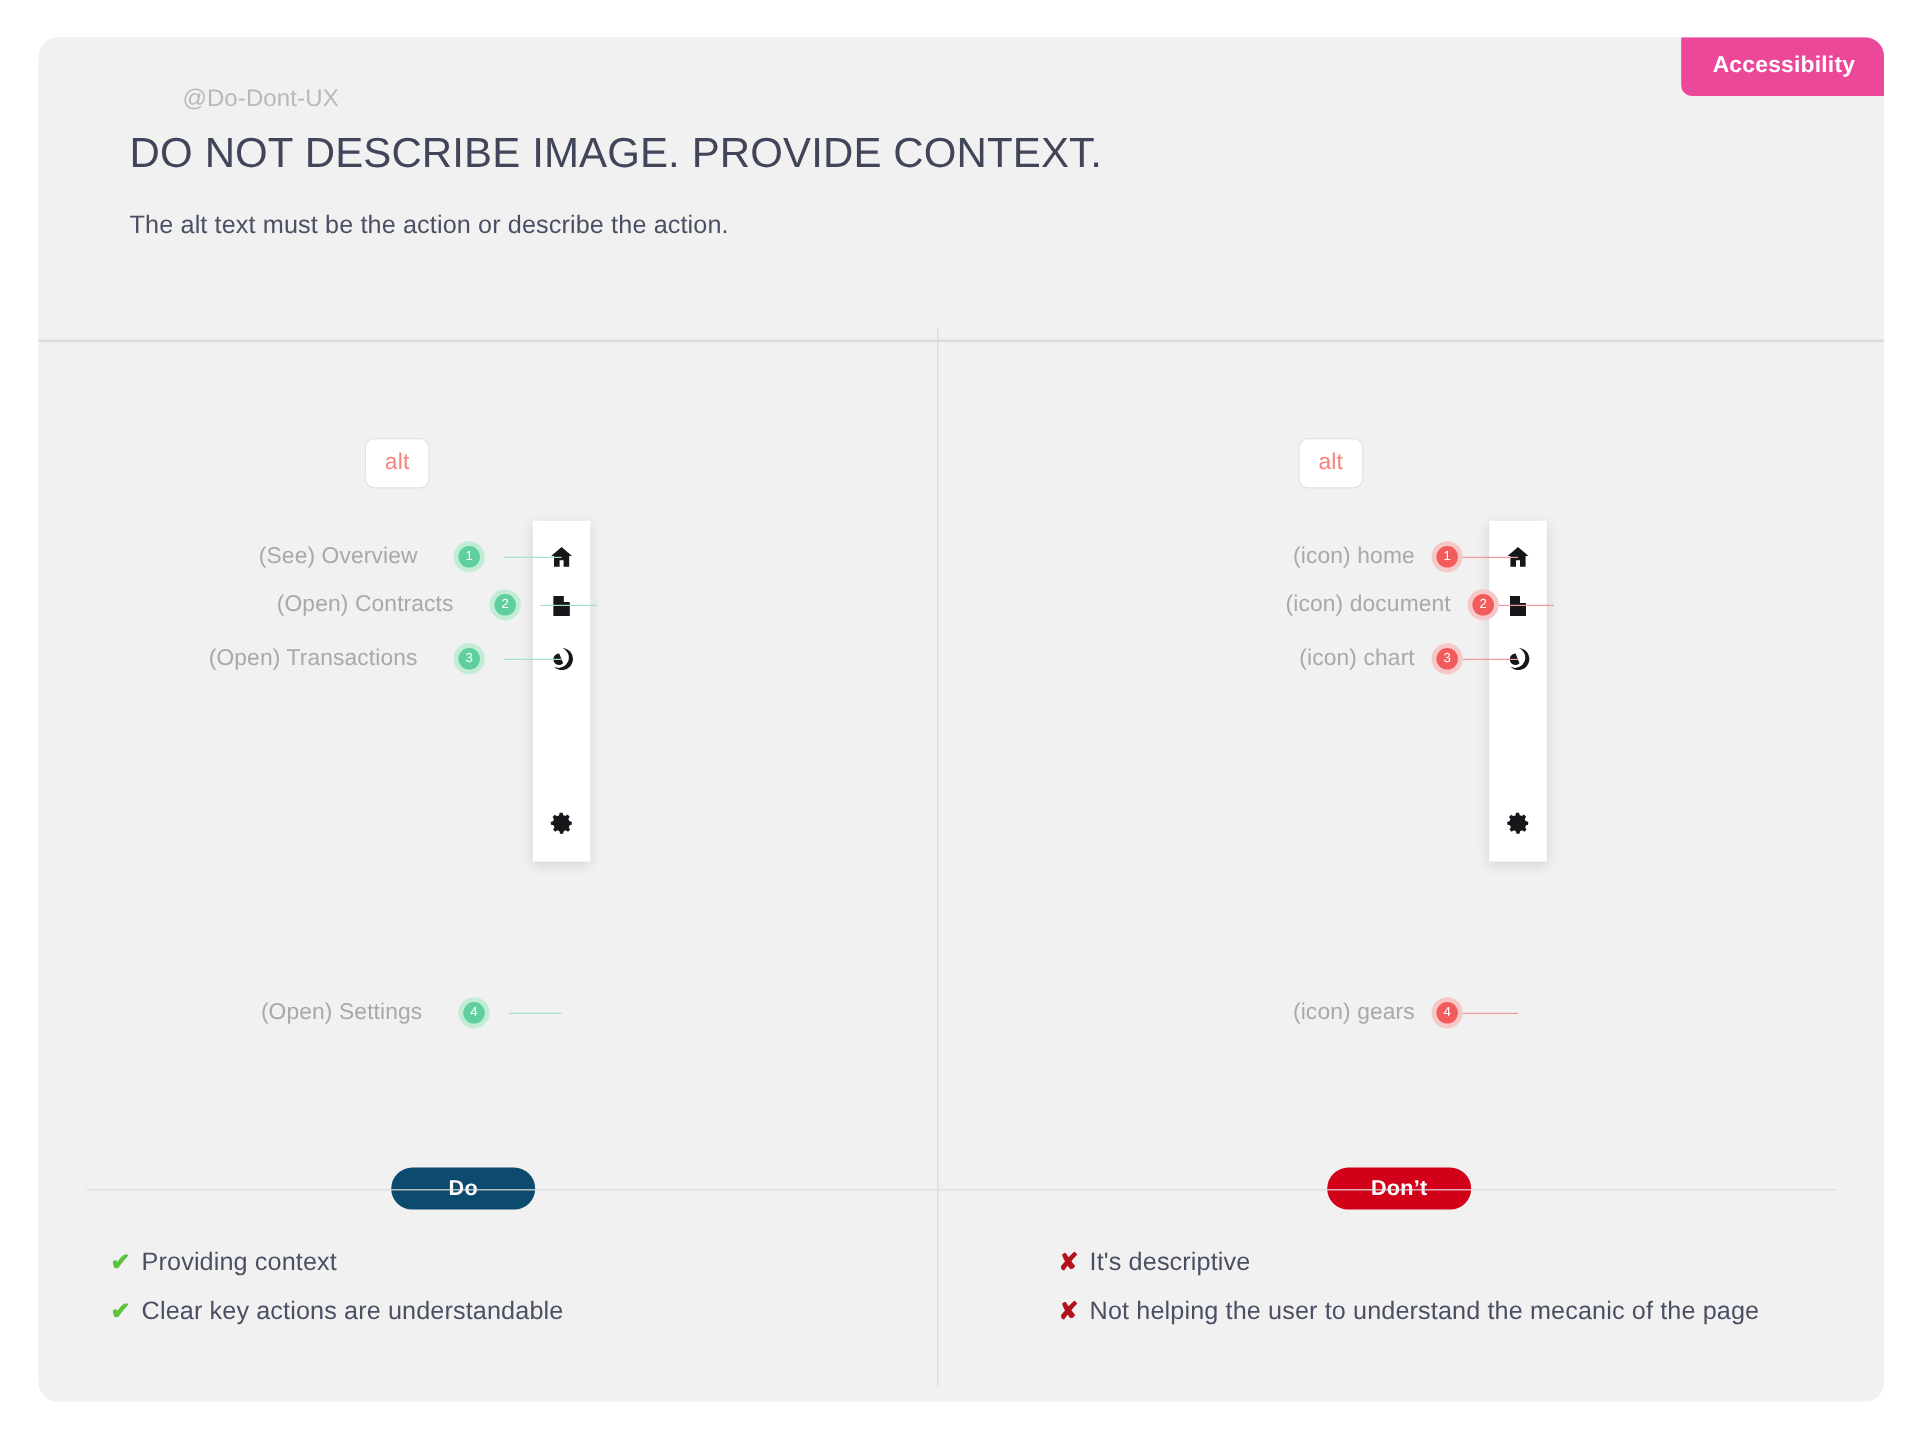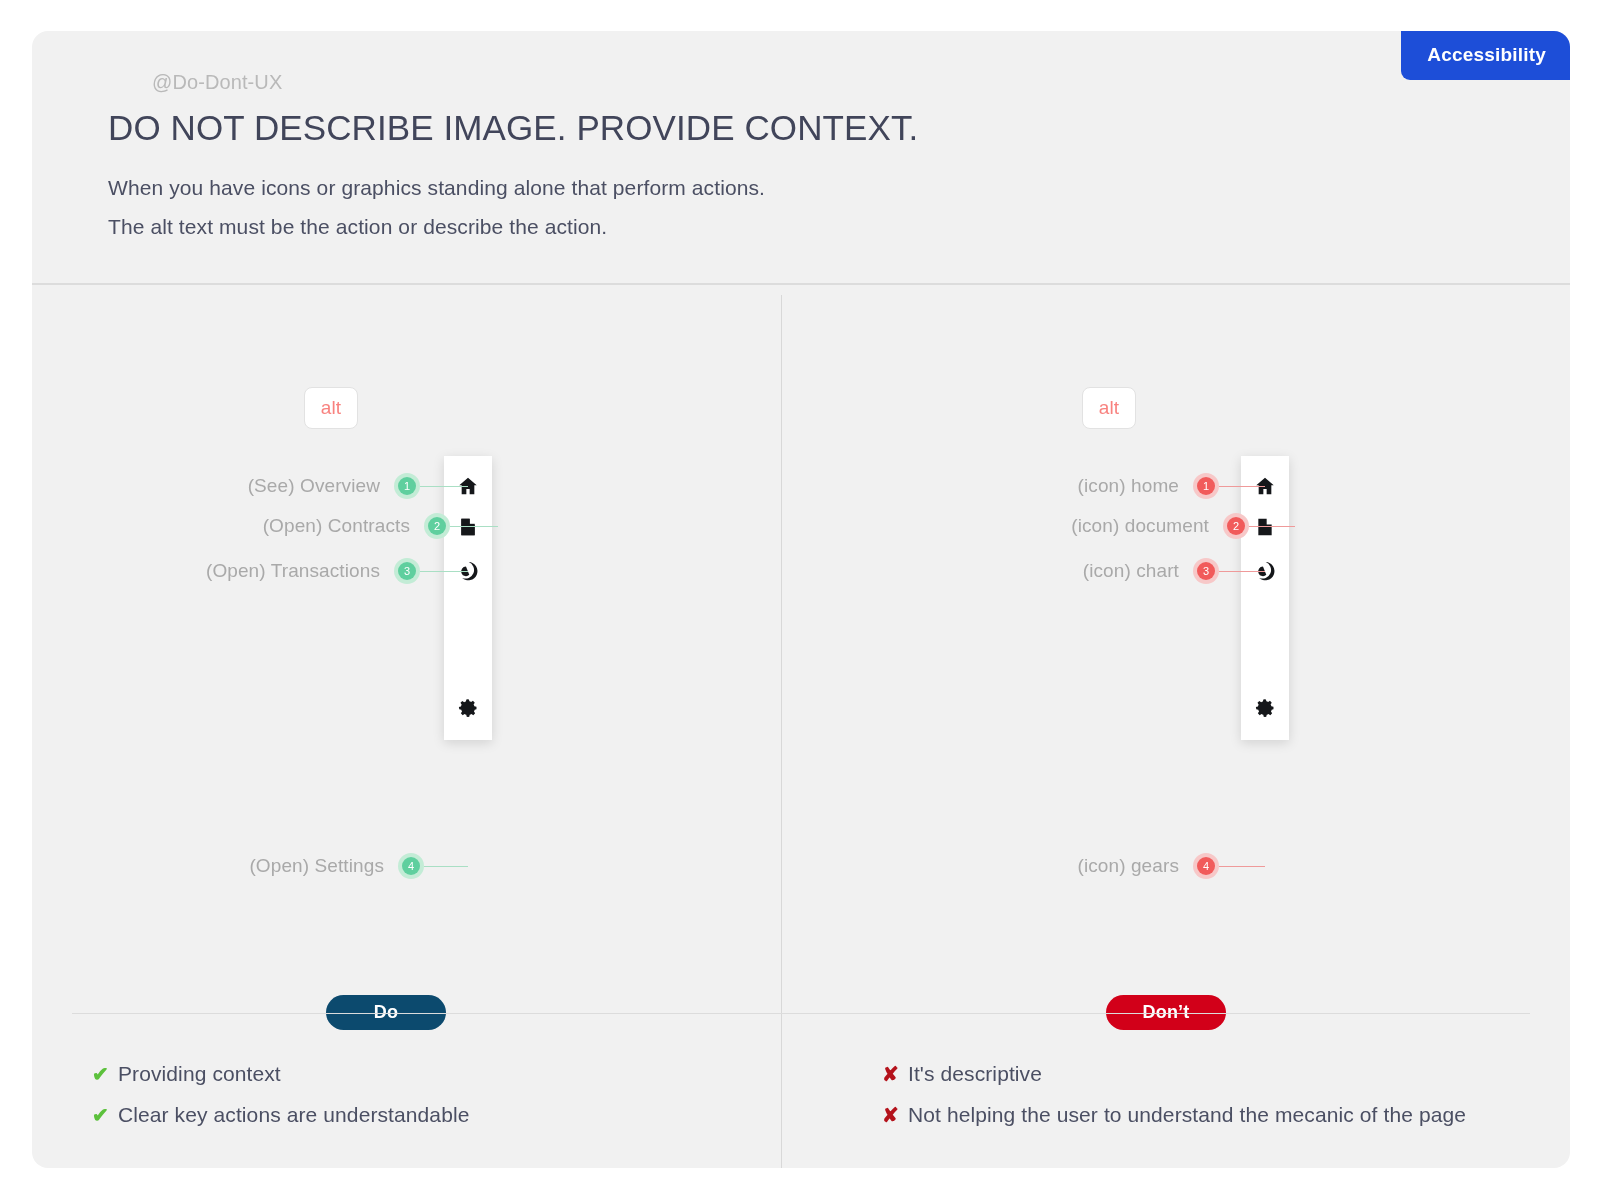--- a/index.html
+++ b/index.html
@@ -28,7 +28,7 @@
     position: absolute;
     right: 0;
     top: 0;
-    background: #1d4ed8;
+    background: #ec4899;
     color: #ffffff;
     font-size: 19px;
     font-weight: bold;

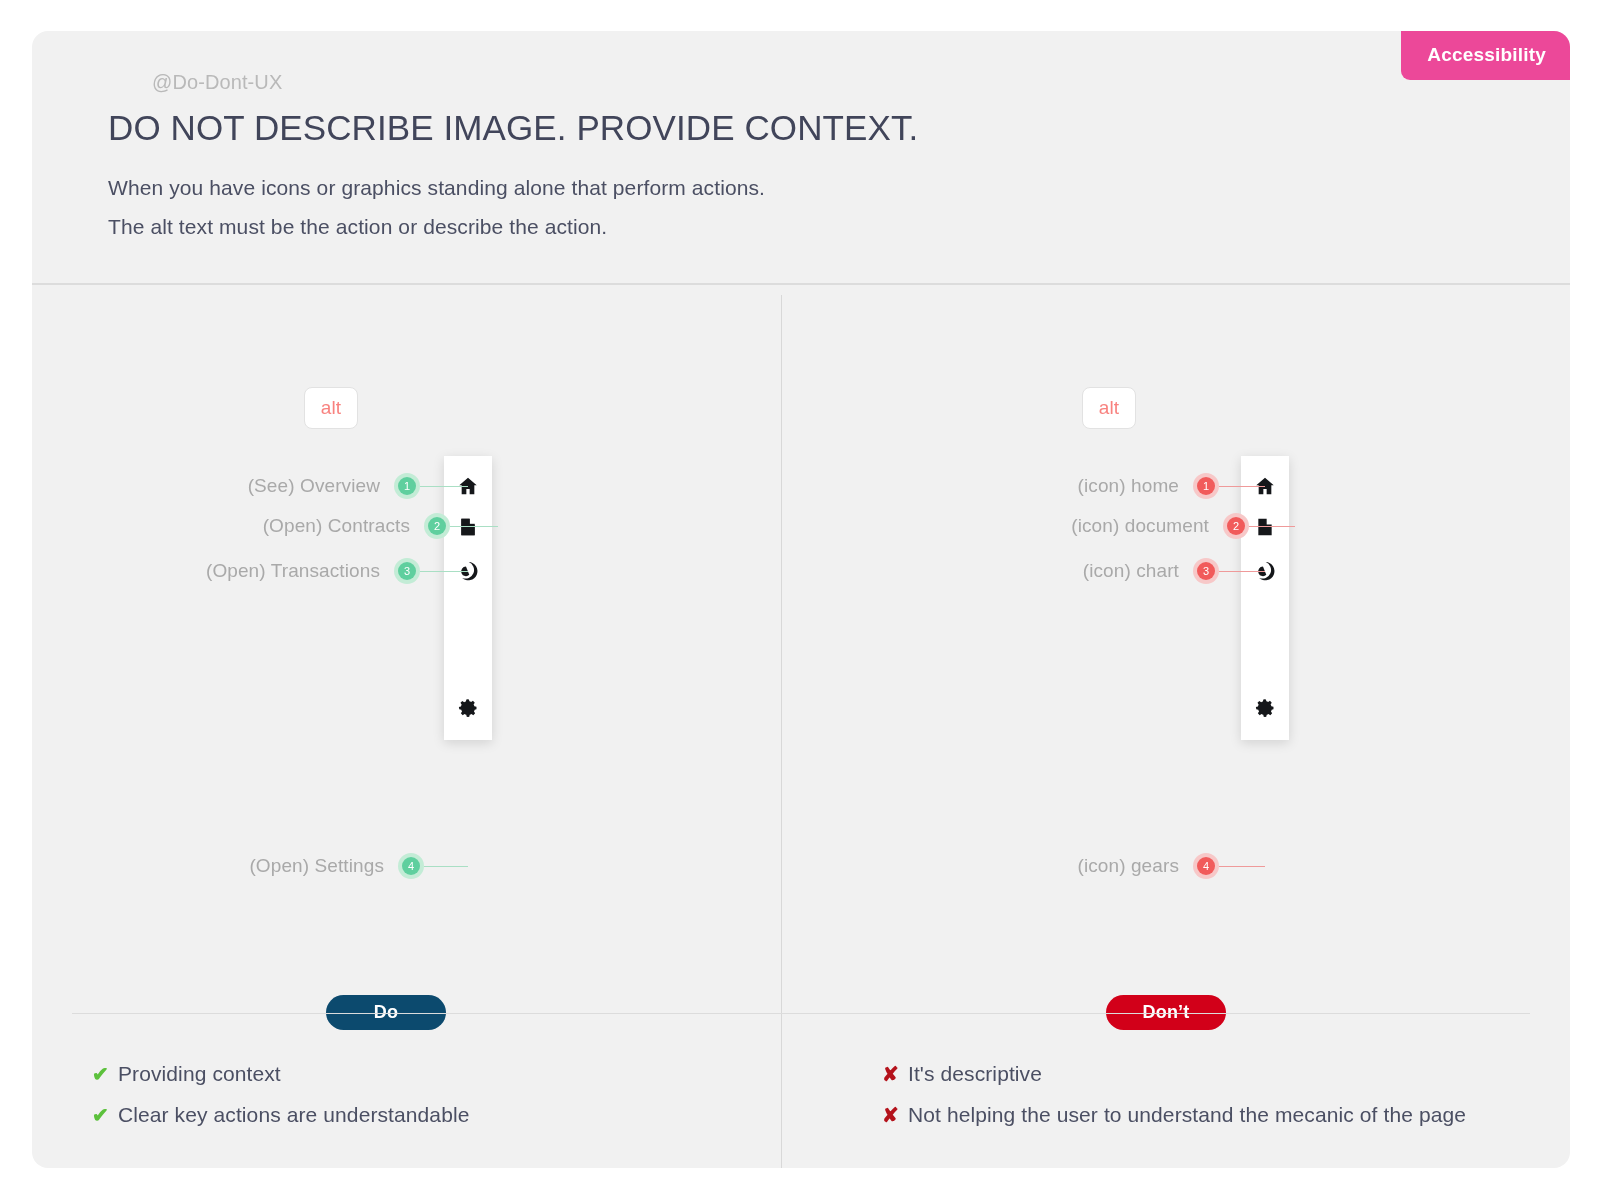--- a/index.html
+++ b/index.html
@@ -278,7 +278,6 @@
   <div id="header">
     <div id="handle">@Do-Dont-UX</div>
     <div id="title">DO NOT DESCRIBE IMAGE. PROVIDE CONTEXT.</div>
-    <div class="subline">When you have icons or graphics standing alone that perform actions.</div>
     <div class="subline">The alt text must be the action or describe the action.</div>
   </div>
 

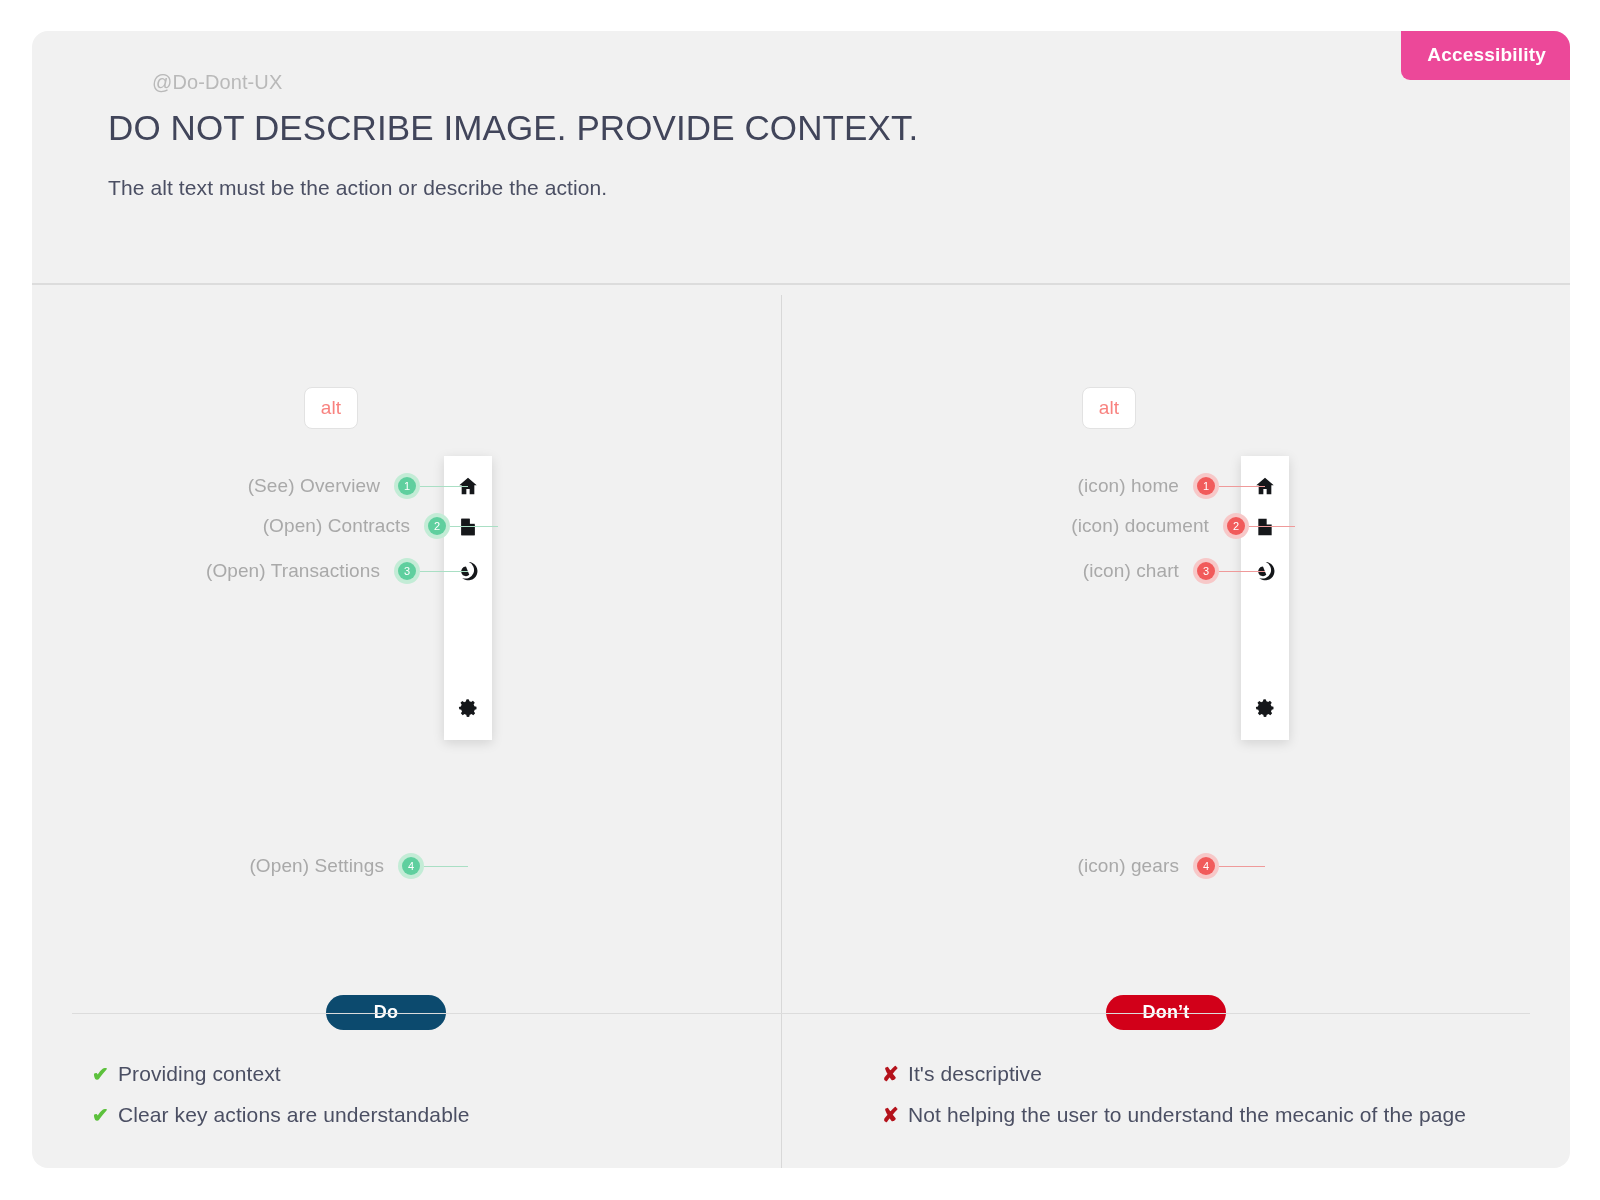--- a/index.html
+++ b/index.html
@@ -81,7 +81,7 @@
   #panels {
     position: absolute;
     left: 0;
-    top: 264px;
+    top: 242px;
     width: 100%;
     height: 777px;
   }

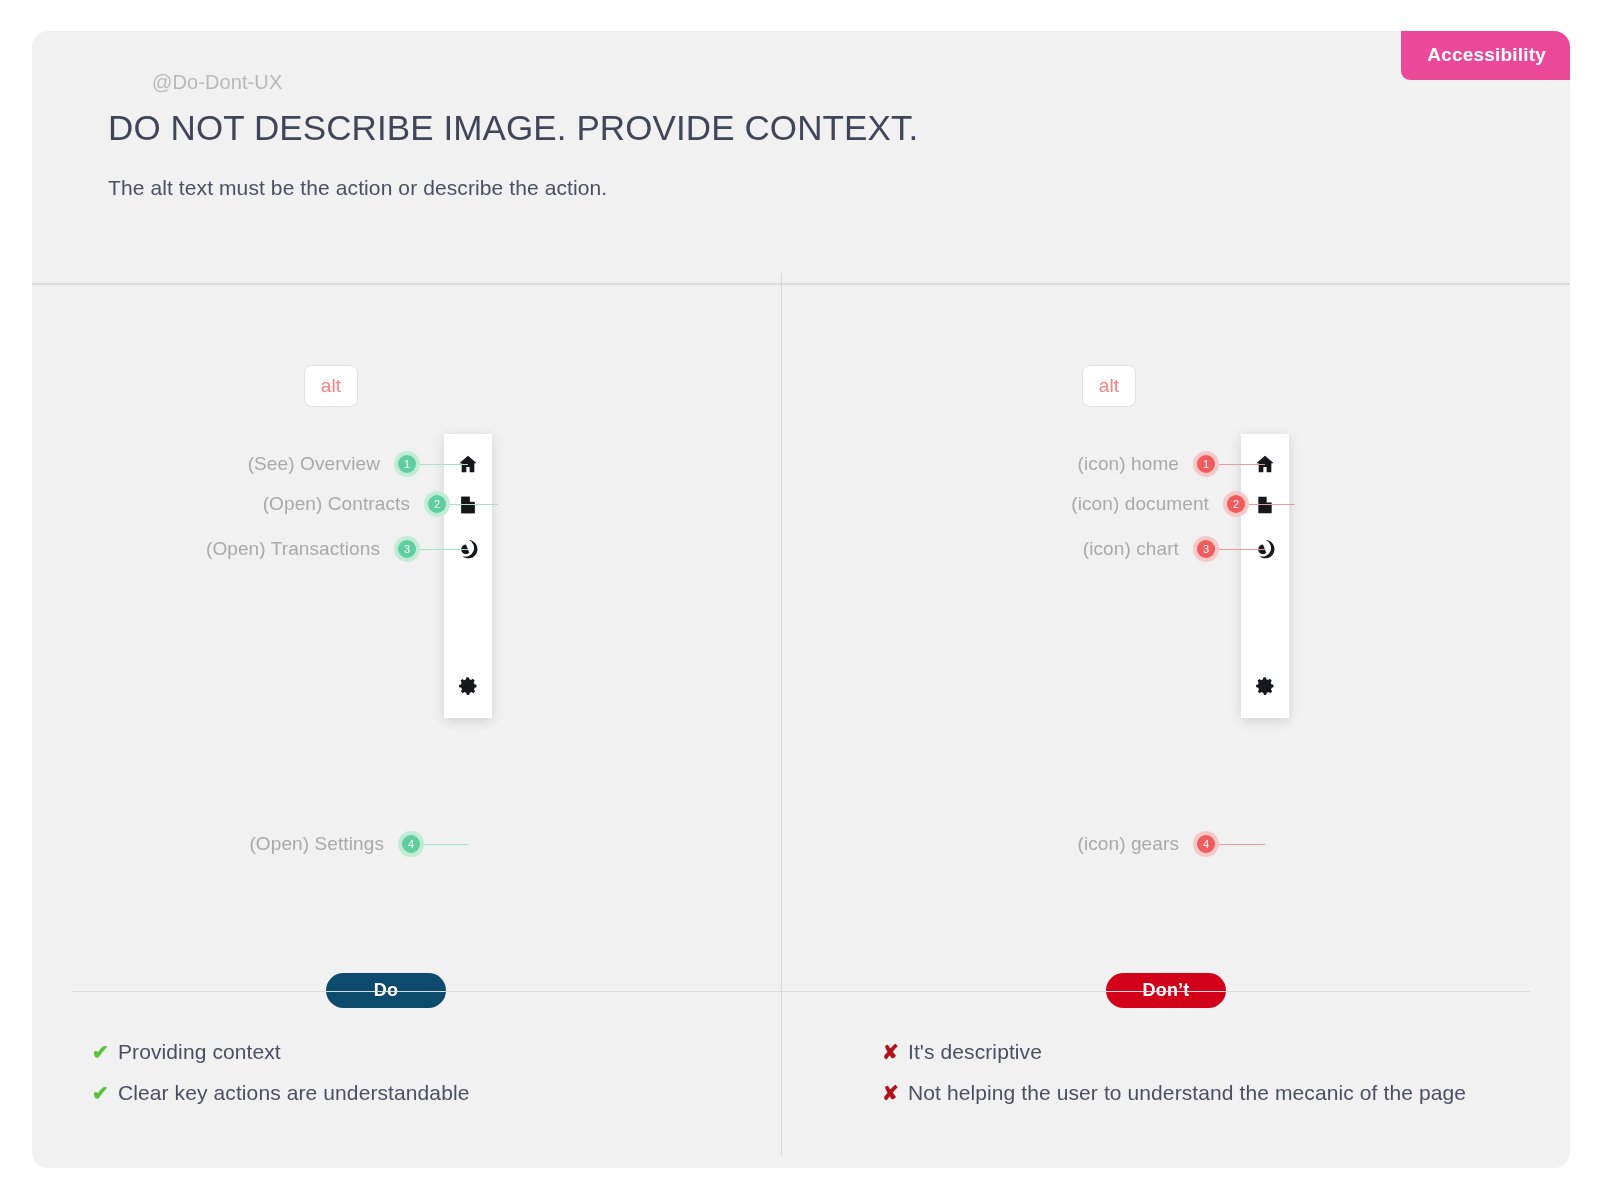--- a/index.html
+++ b/index.html
@@ -209,7 +209,7 @@
   .row.r4 { top: 556px; padding-left: 12px; }
 
   
-  .panel.left  .row { left: 0; width: 436px; justify-content: flex-end; }
+  .panel.left  .row { left: 0; width: 436px; justify-content: flex-end; gap: 16px; }
   .panel.right .row { left: 0; width: 483px; justify-content: flex-end; }
 
   .panel.left  .row.r1 .connector { width: 48px; }

